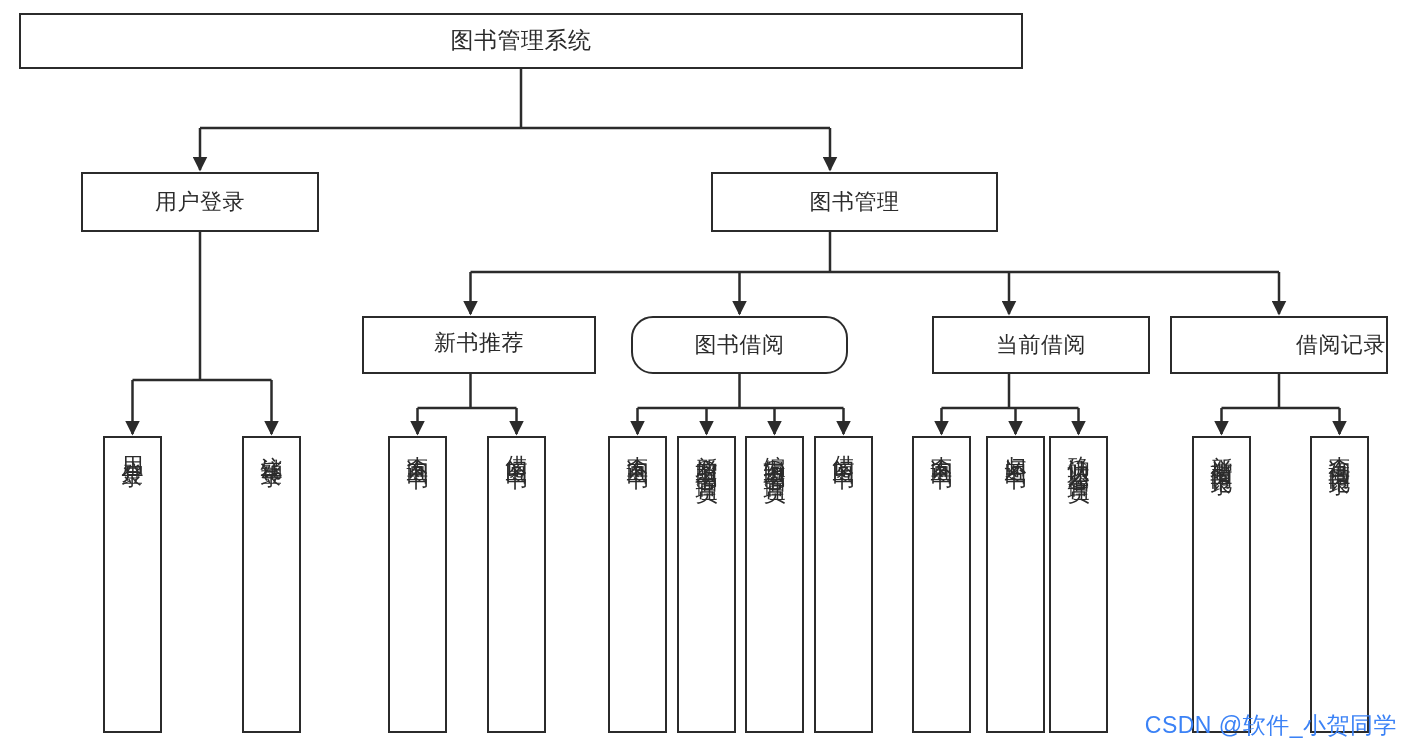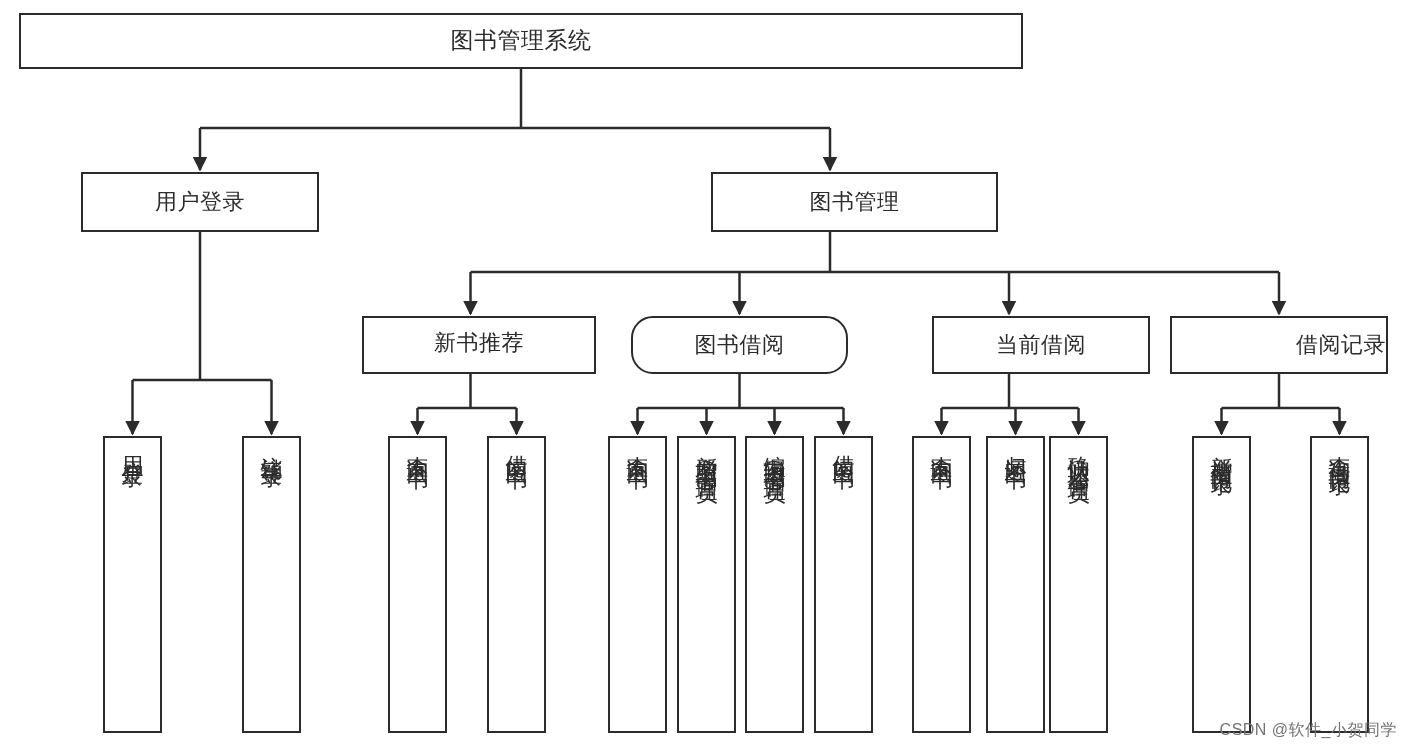--- a/index.html
+++ b/index.html
@@ -69,8 +69,8 @@
     position: absolute;
     right: 8px;
     bottom: 6px;
-    font-size: 16px;
-    color: #737373;
+    font-size: 23px;
+    color: #3b82f6;
     letter-spacing: 0.5px;
     z-index: 5;
     white-space: nowrap;

